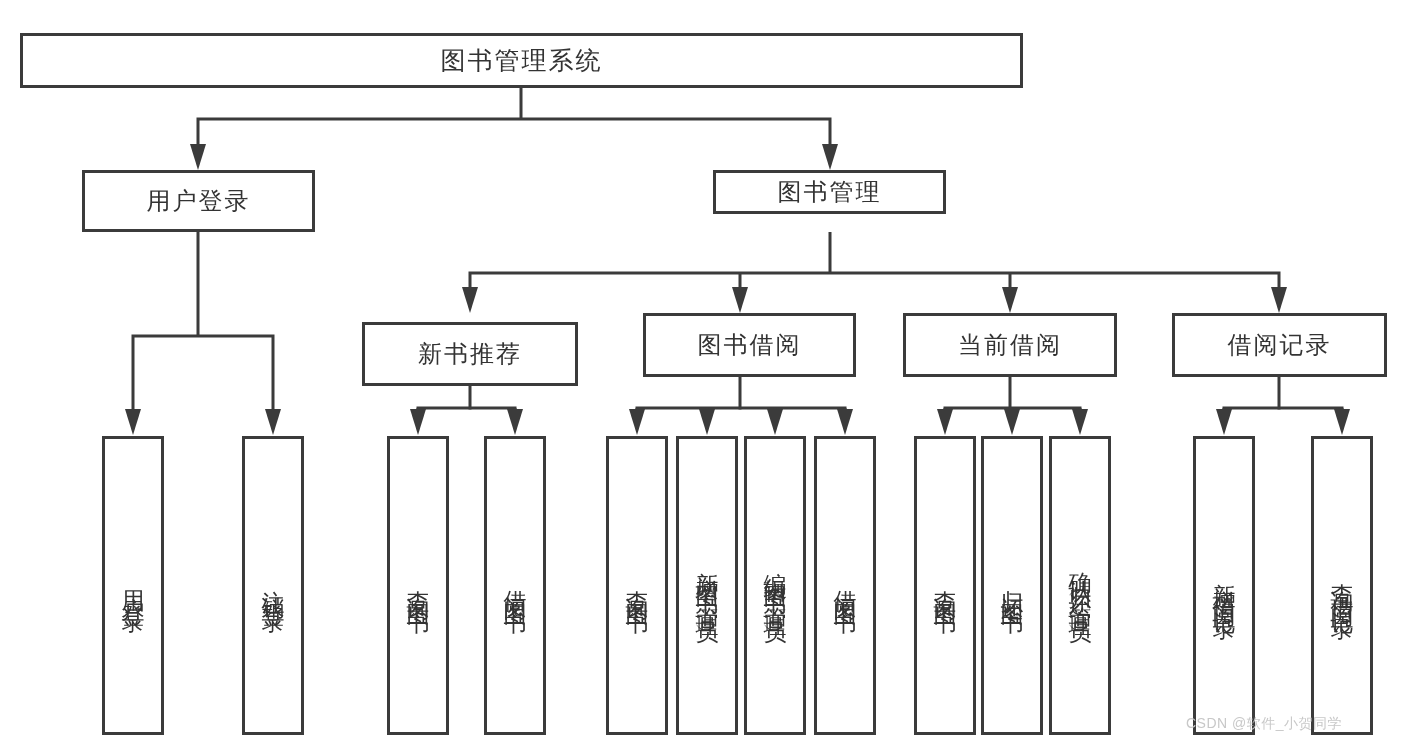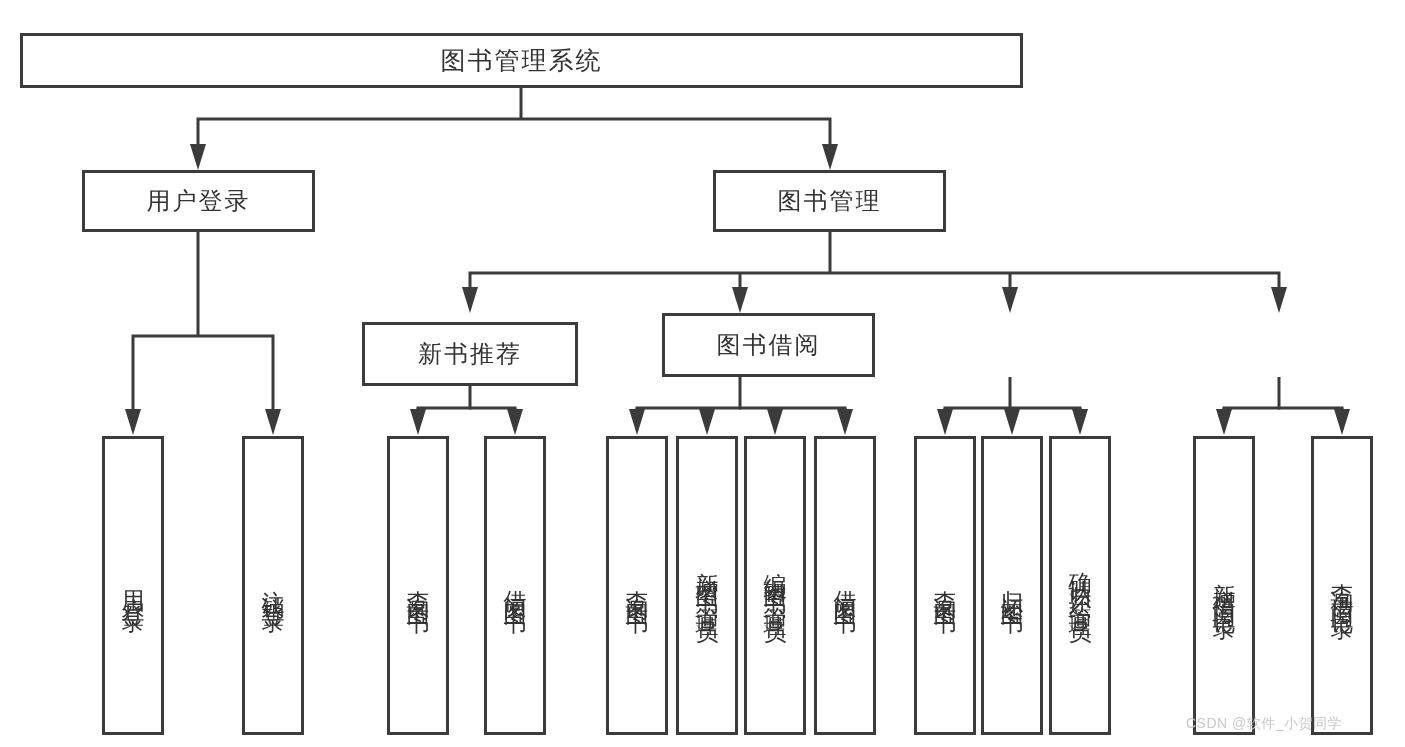--- a/index.html
+++ b/index.html
@@ -30,7 +30,7 @@
   }
   .root{left:20px;top:25px;width:1003px;height:55px;font-size:25px;margin-top:8px;}
   .lv2-1{left:82px;top:170px;width:233px;height:62px;}
-  .lv2-2{left:713px;top:170px;width:233px;height:62px;}
+  .lv2-2{left:713px;top:170px;width:233px;height:44px;}
   .lv3{top:313px;height:64px;}
   .lv3-1{left:362px;width:216px;margin-top:9px;}
   .lv3-2{left:662px;width:213px;}

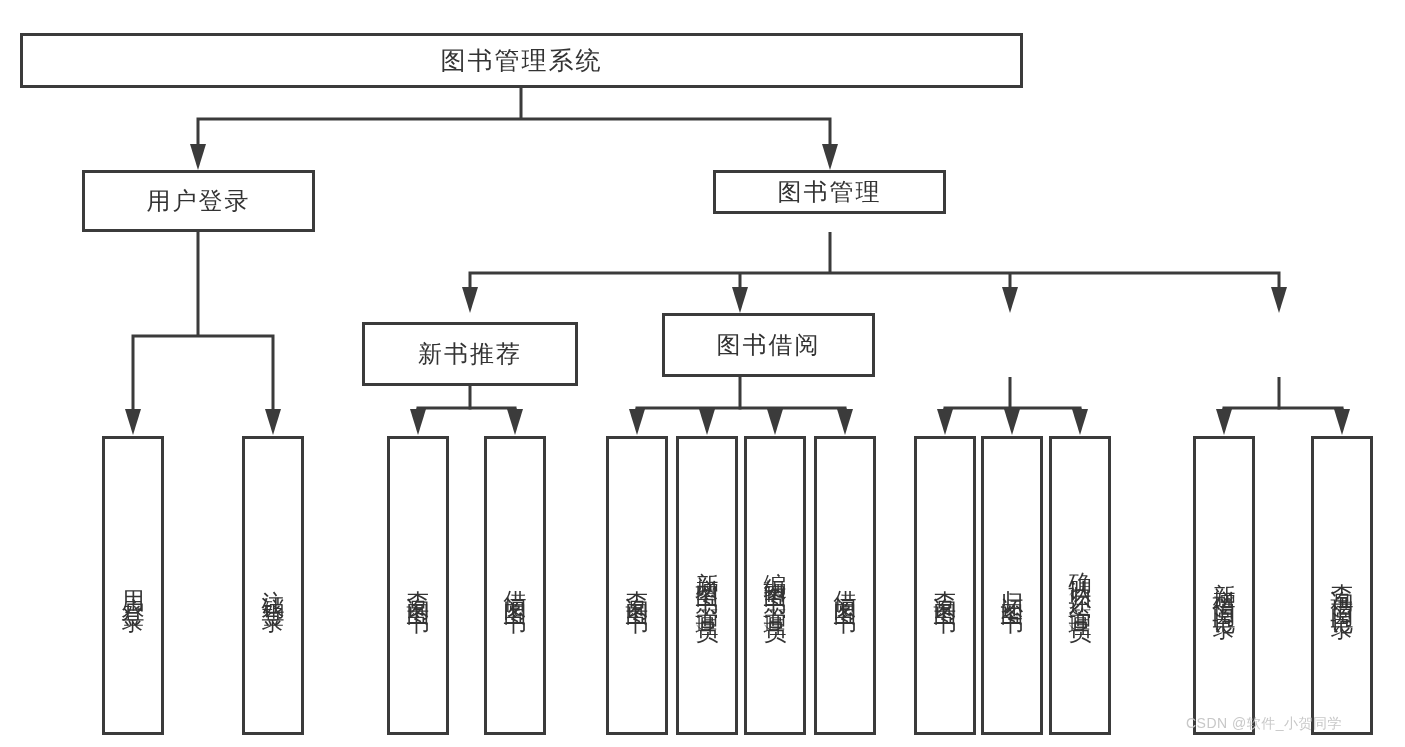--- a/index.html
+++ b/index.html
@@ -33,7 +33,7 @@
   .lv2-2{left:713px;top:170px;width:233px;height:44px;}
   .lv3{top:313px;height:64px;}
   .lv3-1{left:362px;width:216px;margin-top:9px;}
-  .lv3-2{left:662px;width:213px;}
+  .lv3-2{left:643px;width:213px;}
   .lv3-3{left:903px;width:214px;}
   .lv3-4{left:1172px;width:215px;}
   .leaf{

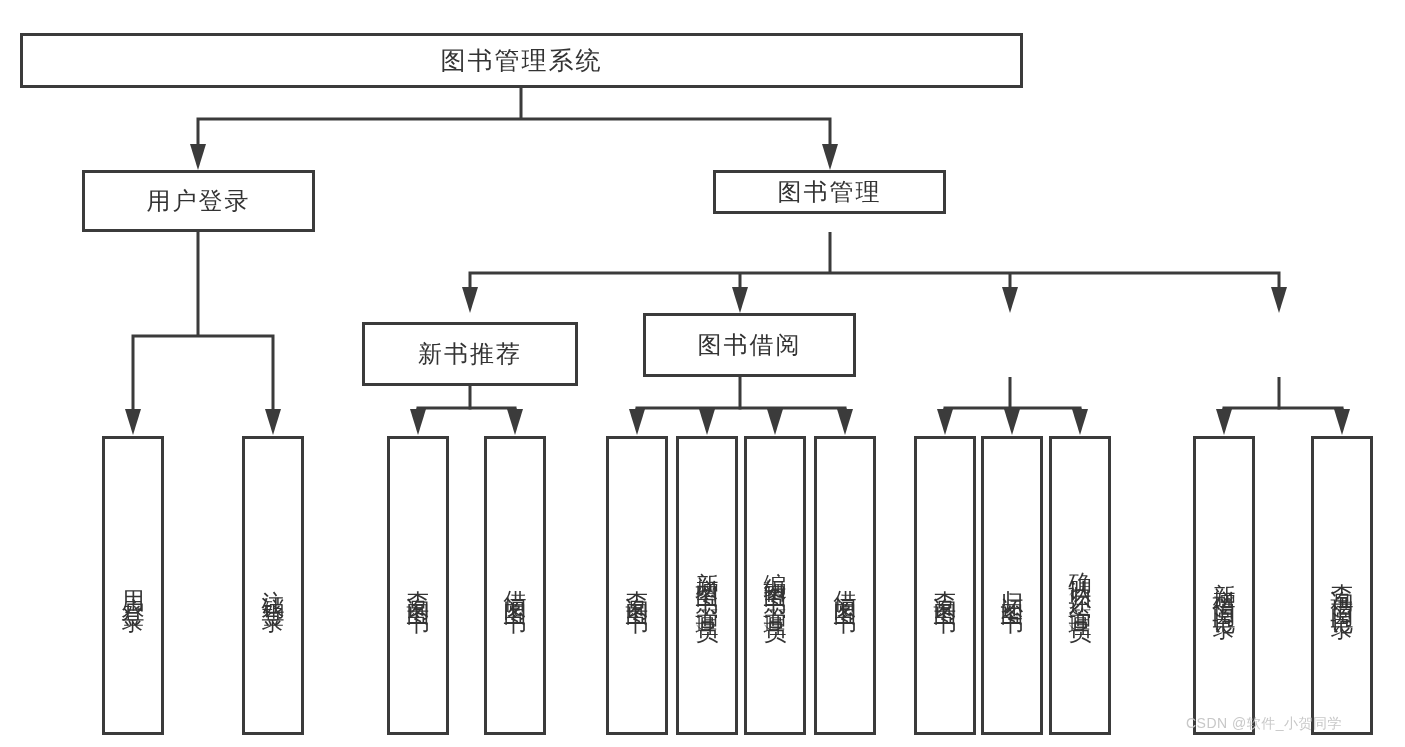--- a/index.html
+++ b/index.html
@@ -121,6 +121,7 @@
 
   <div class="node lv3 lv3-1">新书推荐</div>
   <div class="node lv3 lv3-2">图书借阅</div>
+  <div class="node lv3 lv3-3">当前借阅</div>
 
   <div class="leaf leaf-1">用户登录</div>
   <div class="leaf leaf-2">注销登录</div>

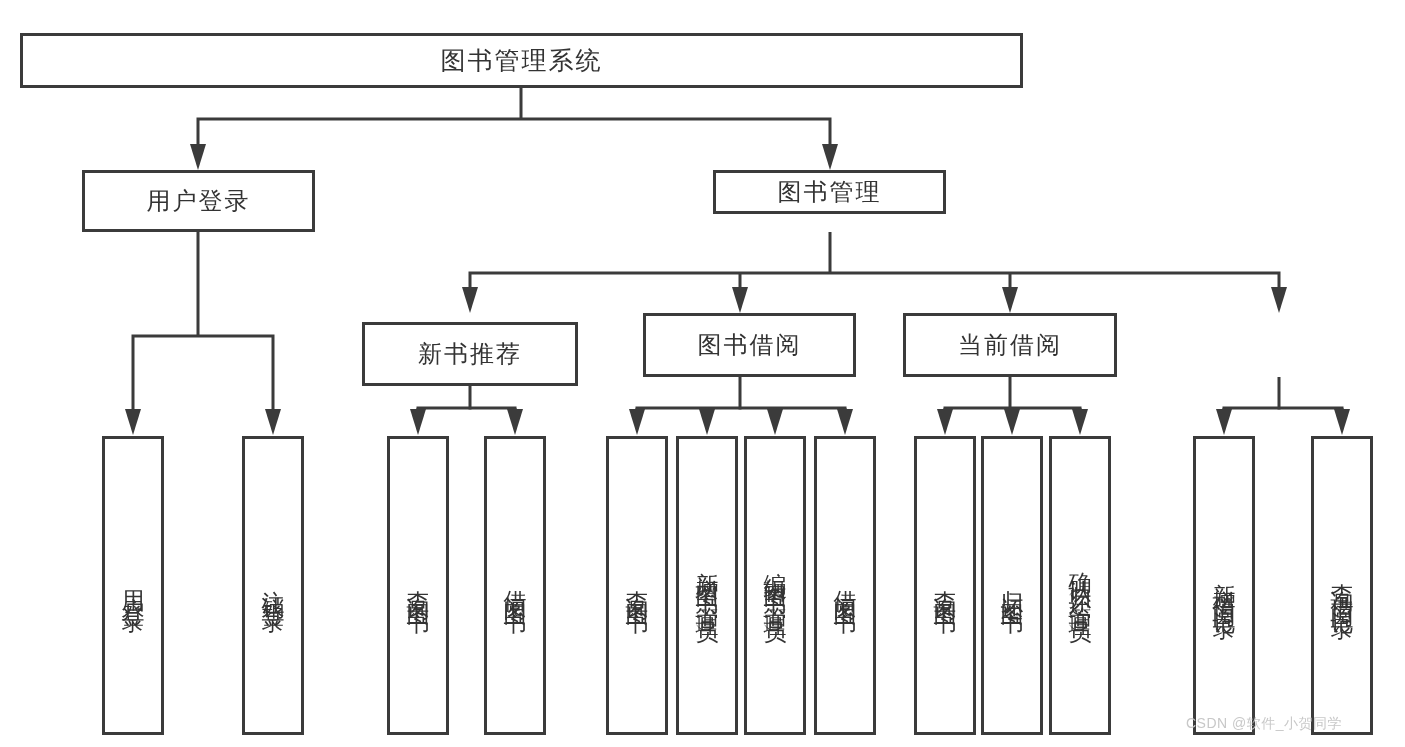--- a/index.html
+++ b/index.html
@@ -122,6 +122,7 @@
   <div class="node lv3 lv3-1">新书推荐</div>
   <div class="node lv3 lv3-2">图书借阅</div>
   <div class="node lv3 lv3-3">当前借阅</div>
+  <div class="node lv3 lv3-4">借阅记录</div>
 
   <div class="leaf leaf-1">用户登录</div>
   <div class="leaf leaf-2">注销登录</div>

